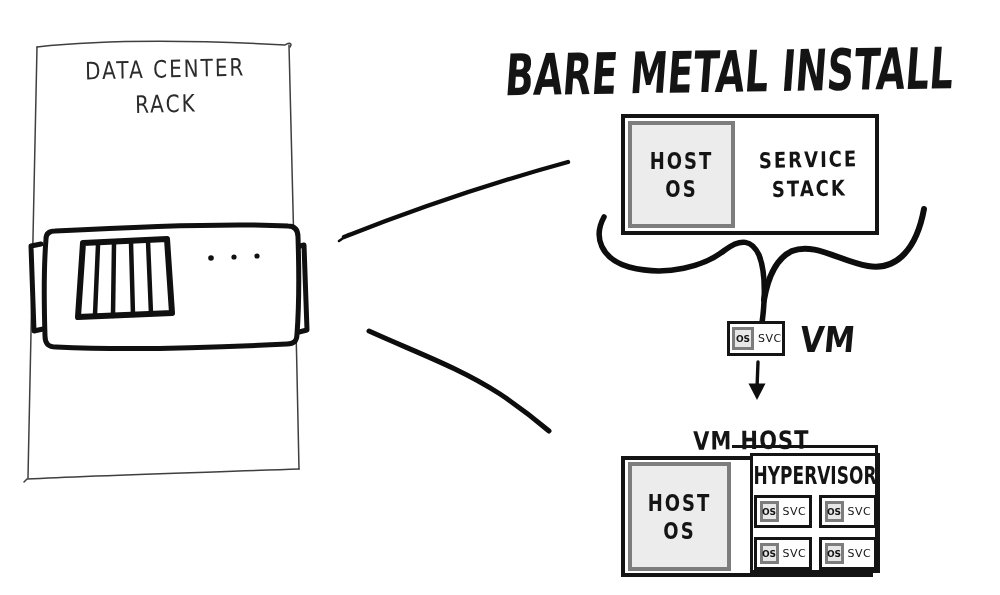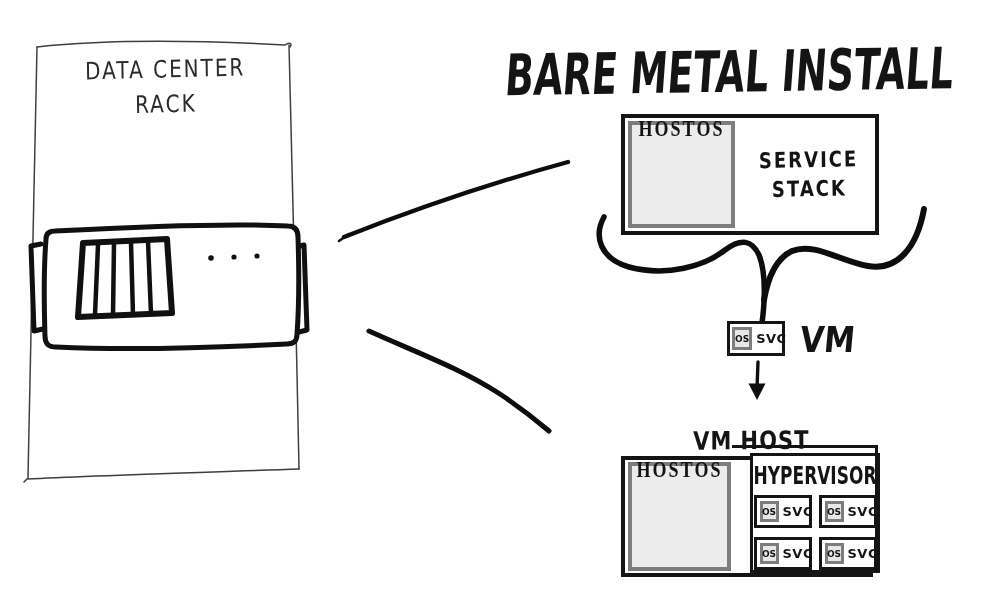--- a/index.html
+++ b/index.html
@@ -21,7 +21,7 @@
   .big-box{border:4px solid #141414;background:#fff;box-sizing:border-box;z-index:2;}
   .os-box{
     border:4px solid #7d7d7d;background:#ececec;box-sizing:border-box;
-    display:flex;flex-direction:row;justify-content:center;font-family:Liberation Serif, serif;
+    display:flex;flex-direction:column;align-items:center;justify-content:center;
   }
   .os-box .ln{font-size:18px;font-weight:800;letter-spacing:2px;line-height:1.55;
     transform:scaleY(1.25);}

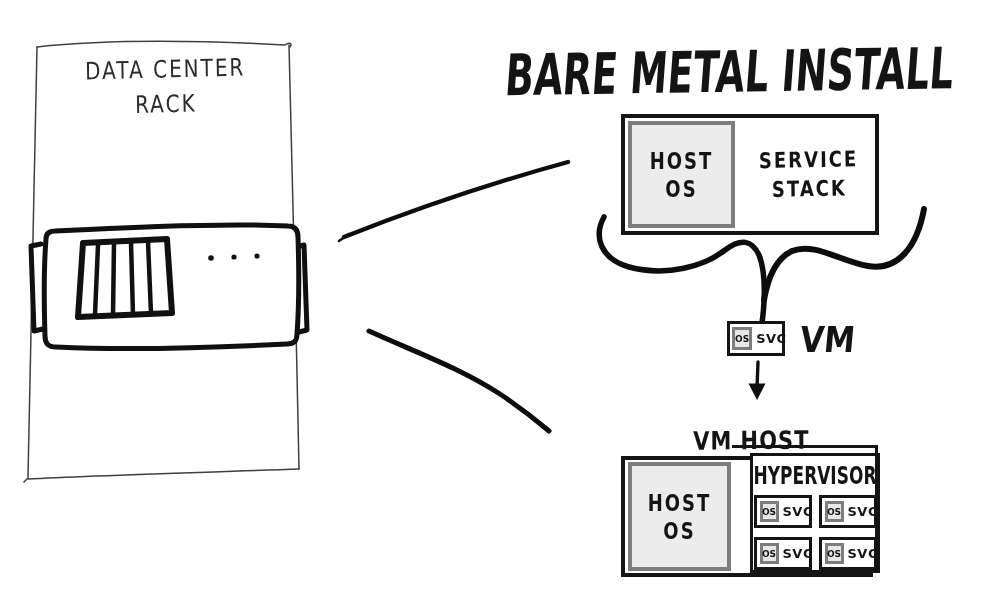--- a/index.html
+++ b/index.html
@@ -39,7 +39,7 @@
     display:flex;align-items:center;justify-content:center;
     font-size:9px;font-weight:700;letter-spacing:0px;
   }
-  .vm-chip .svc{font-size:13px;font-weight:700;letter-spacing:0.5px;}
+  .vm-chip .svc{font-size:11px;font-weight:400;letter-spacing:0.5px;}
   .vm-word{font-weight:800;font-size:31px;white-space:nowrap;
     transform:scaleY(1.15) skewX(-6deg);transform-origin:left top;}
   .vmhost-word{font-weight:800;font-size:21px;white-space:nowrap;letter-spacing:1px;

